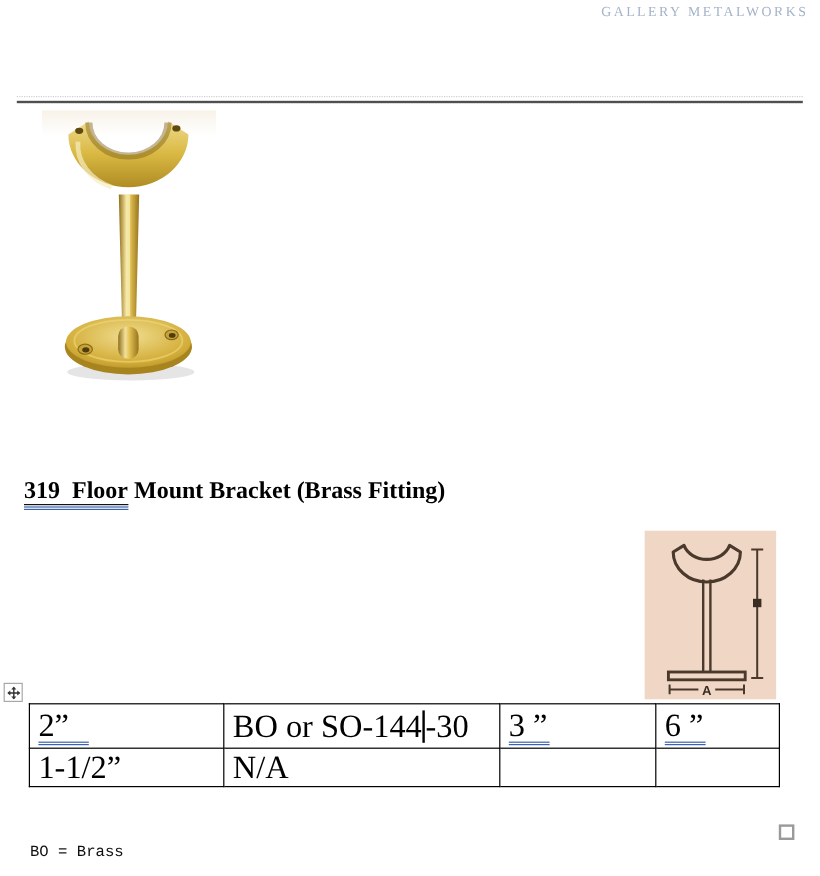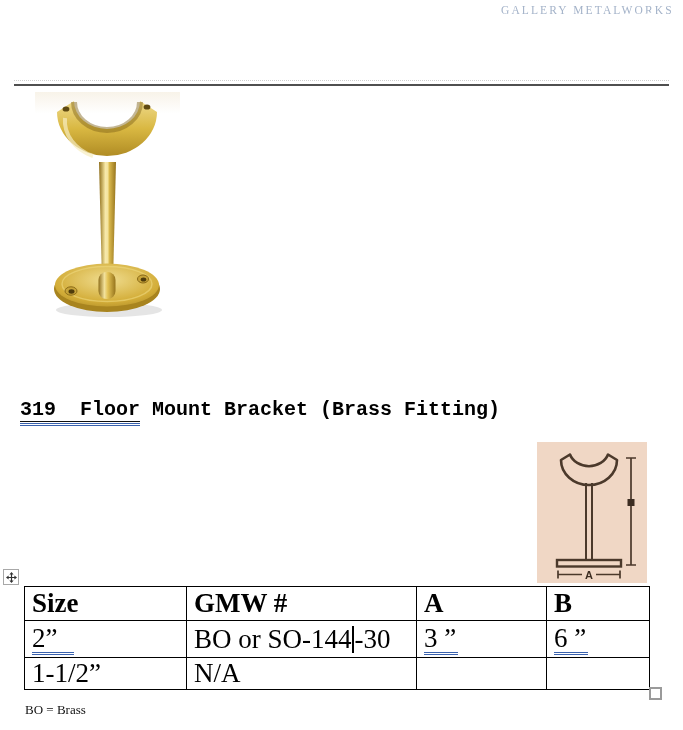--- a/index.html
+++ b/index.html
@@ -50,7 +50,7 @@
   
   .heading{
     position:absolute;left:20px;top:398px;margin:0;
-    font-family:Liberation Mono, monospace;font-size:20px;font-weight:bold;
+    font-family:Liberation Serif, serif;font-size:20px;font-weight:bold;
     color:#000;white-space:pre;
   }
   .u-blue{display:inline-block;border-bottom:3px double var(--grammar-blue);padding-bottom:1px;line-height:1.15;}

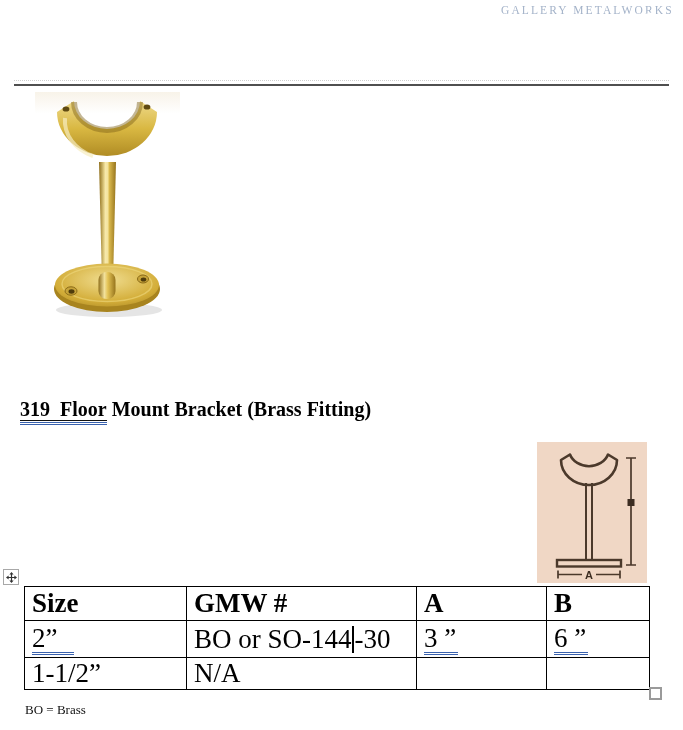--- a/index.html
+++ b/index.html
@@ -196,12 +196,6 @@
       <col style="width:103px">
   </colgroup>
   <tbody>
-      <tr class="row-head">
-    <th>Size</th>
-    <th>GMW #</th>
-    <th>A</th>
-    <th>B</th>
-  </tr>
   <tr class="row-1">
     <td><span class="grammar pad-wide">2”</span></td>
     <td><span>BO or SO-144</span><span class="caret"></span><span>-30</span></td>

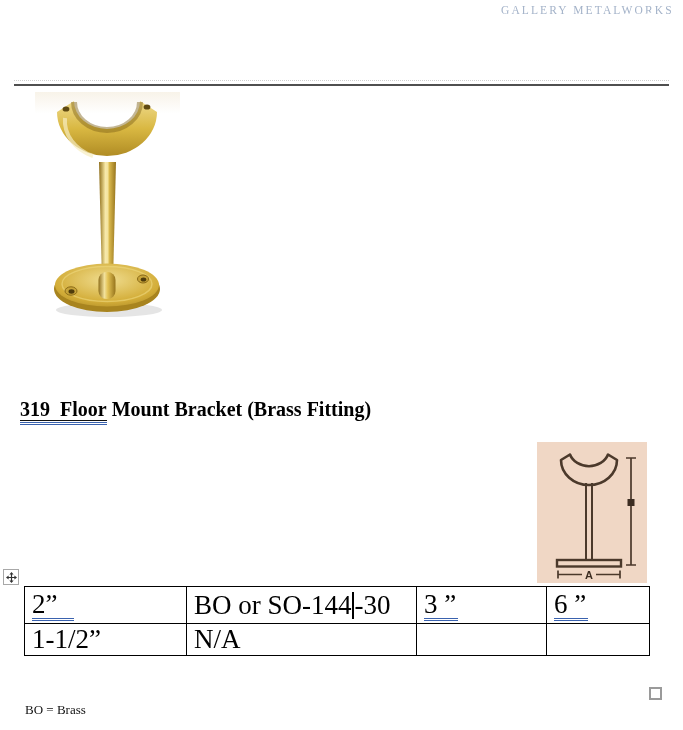--- a/index.html
+++ b/index.html
@@ -95,7 +95,7 @@
   
   .footnote{
     position:absolute;left:25px;top:702px;
-    font-family:Liberation Serif, serif;font-size:13px;color:#111;
+    font-family:Liberation Mono, monospace;font-size:13px;color:#111;
   }
 </style>
 </head>

